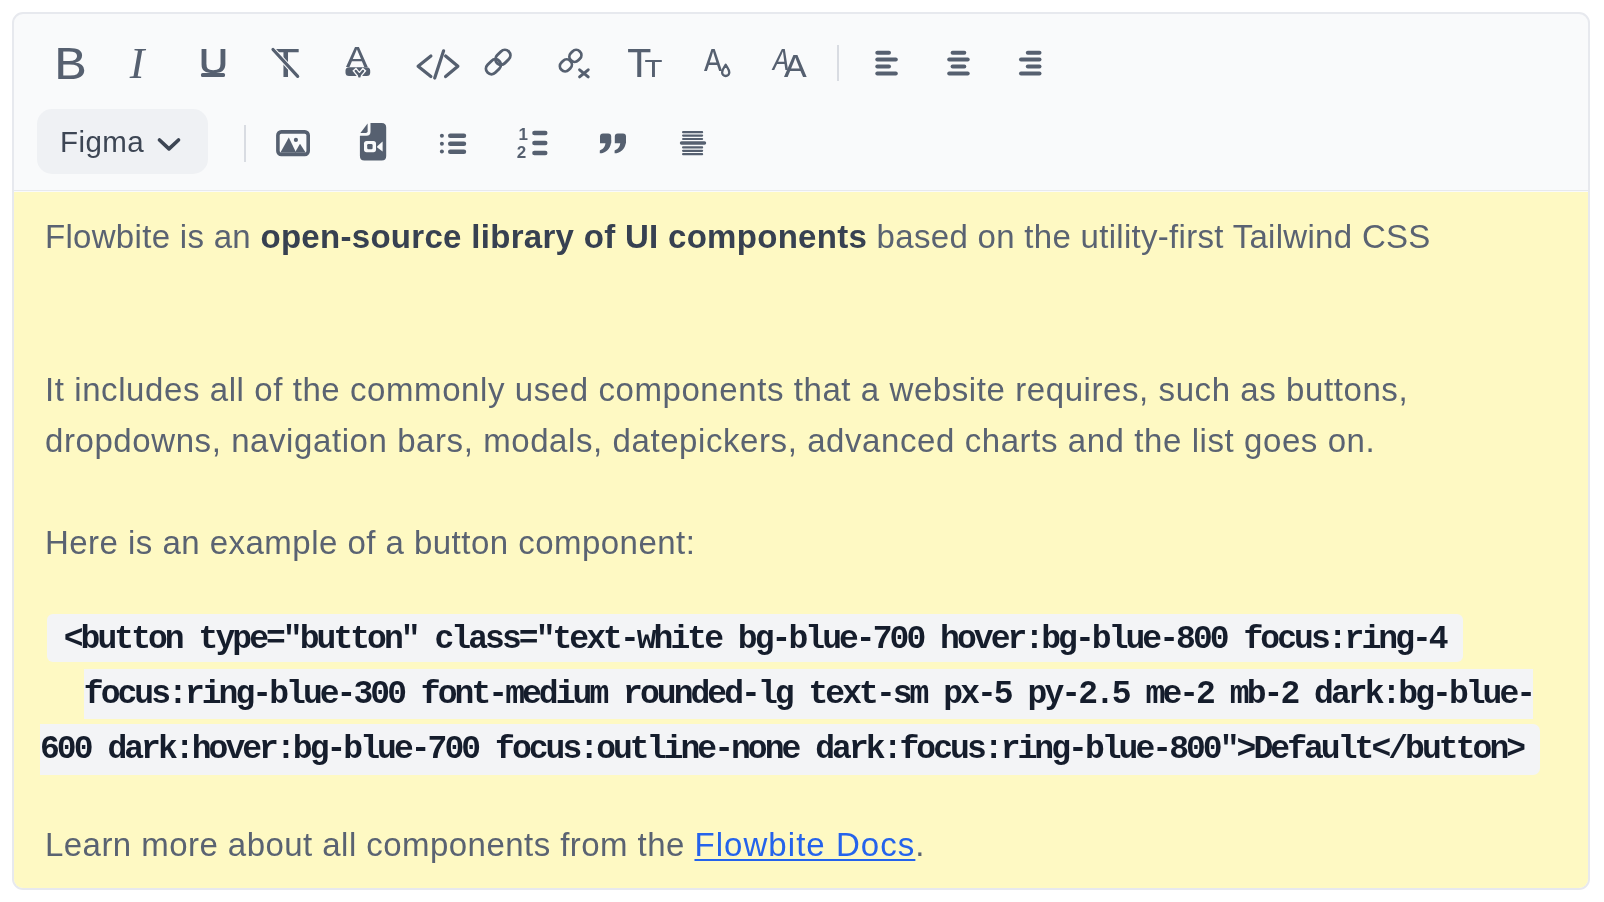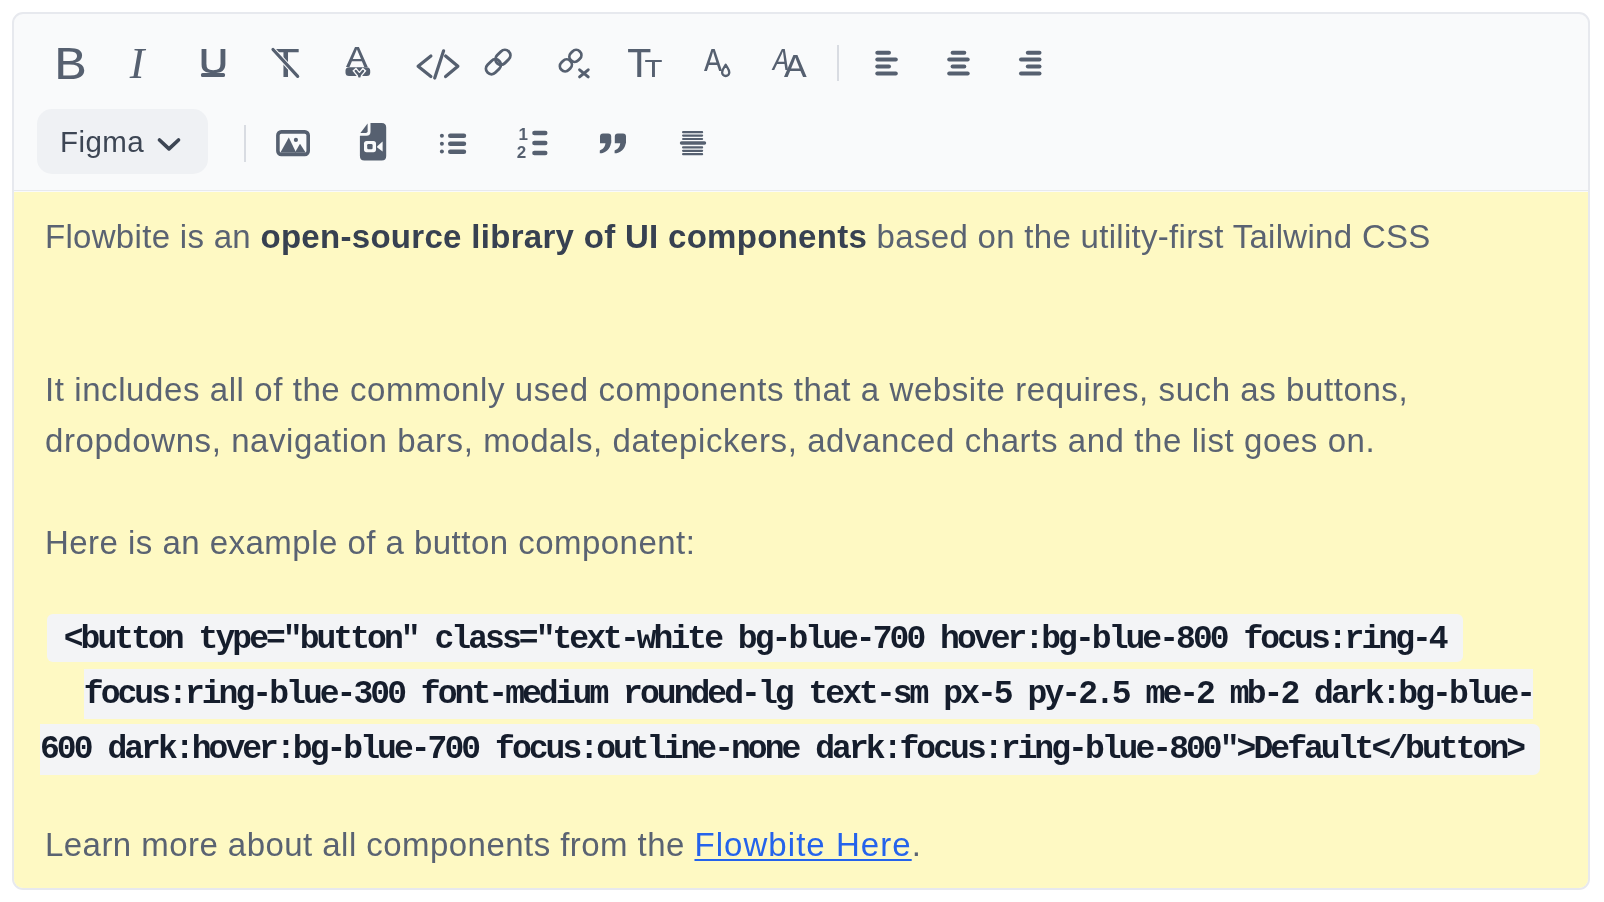--- a/index.html
+++ b/index.html
@@ -161,7 +161,7 @@
     <span class="codeline" id="c1" style="left:32.9px;top:422.8px;height:48px;border-radius:6px;"> &lt;button type="button" class="text-white bg-blue-700 hover:bg-blue-800 focus:ring-4 </span>
     <span class="codeline" id="c2" style="left:30.8px;top:477.4px;height:50px;margin-left:39px;">focus:ring-blue-300 font-medium rounded-lg text-sm px-5 py-2.5 me-2 mb-2 dark:bg-blue-</span>
     <span class="codeline" id="c3" style="left:26px;top:532.7px;height:50.5px;border-radius:0 7px 7px 0;">600 dark:hover:bg-blue-700 focus:outline-none dark:focus:ring-blue-800"&gt;Default&lt;/button&gt; </span>
-    <p class="body-p" id="p4" style="left:31px;top:627.6px;letter-spacing:0.45px;">Learn more about all components from the <a class="doc">Flowbite Here</a>.</p>
+    <p class="body-p" id="p4" style="left:31px;top:627.6px;letter-spacing:0.45px;">Learn more about all components from the <a class="doc">Flowbite Docs</a>.</p>
   </div>
 </div>
 

